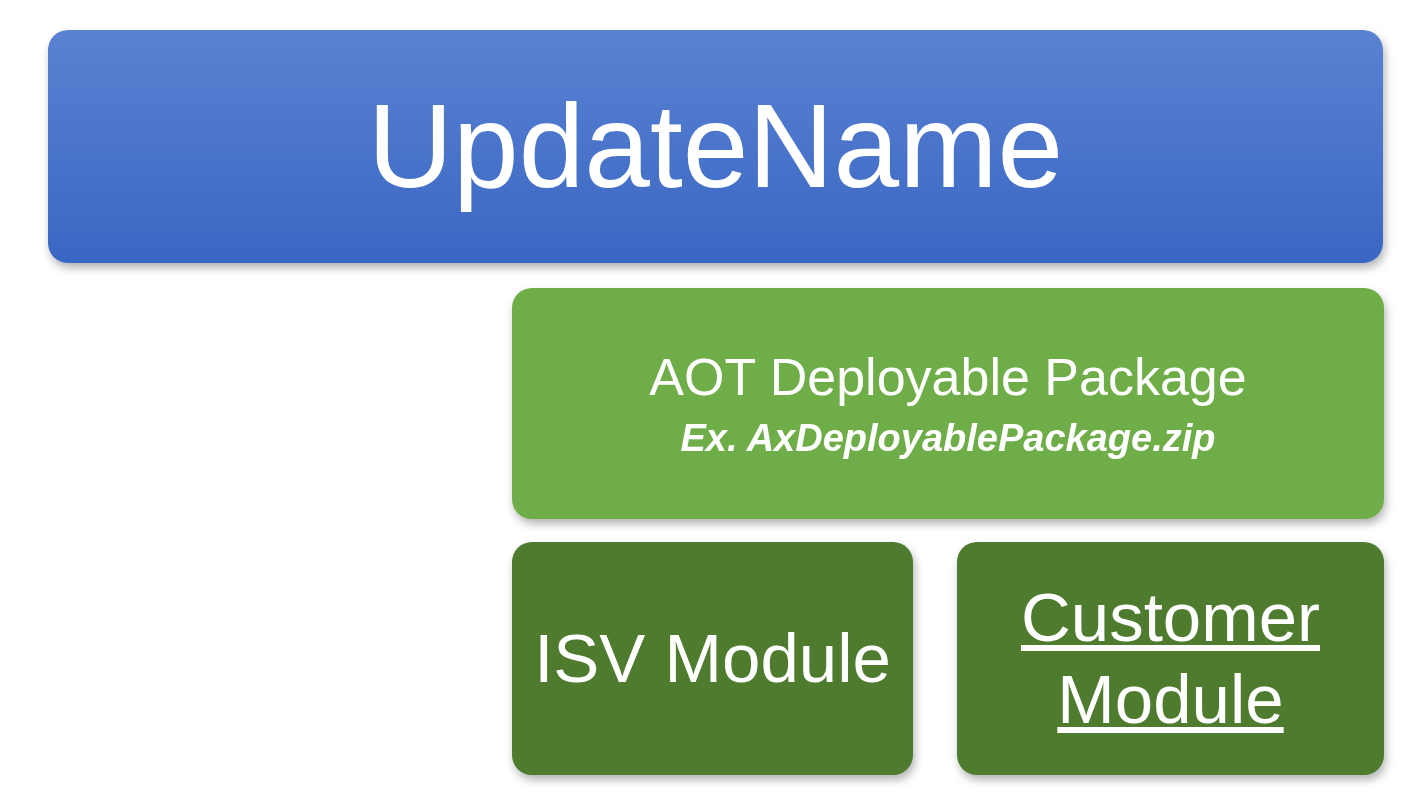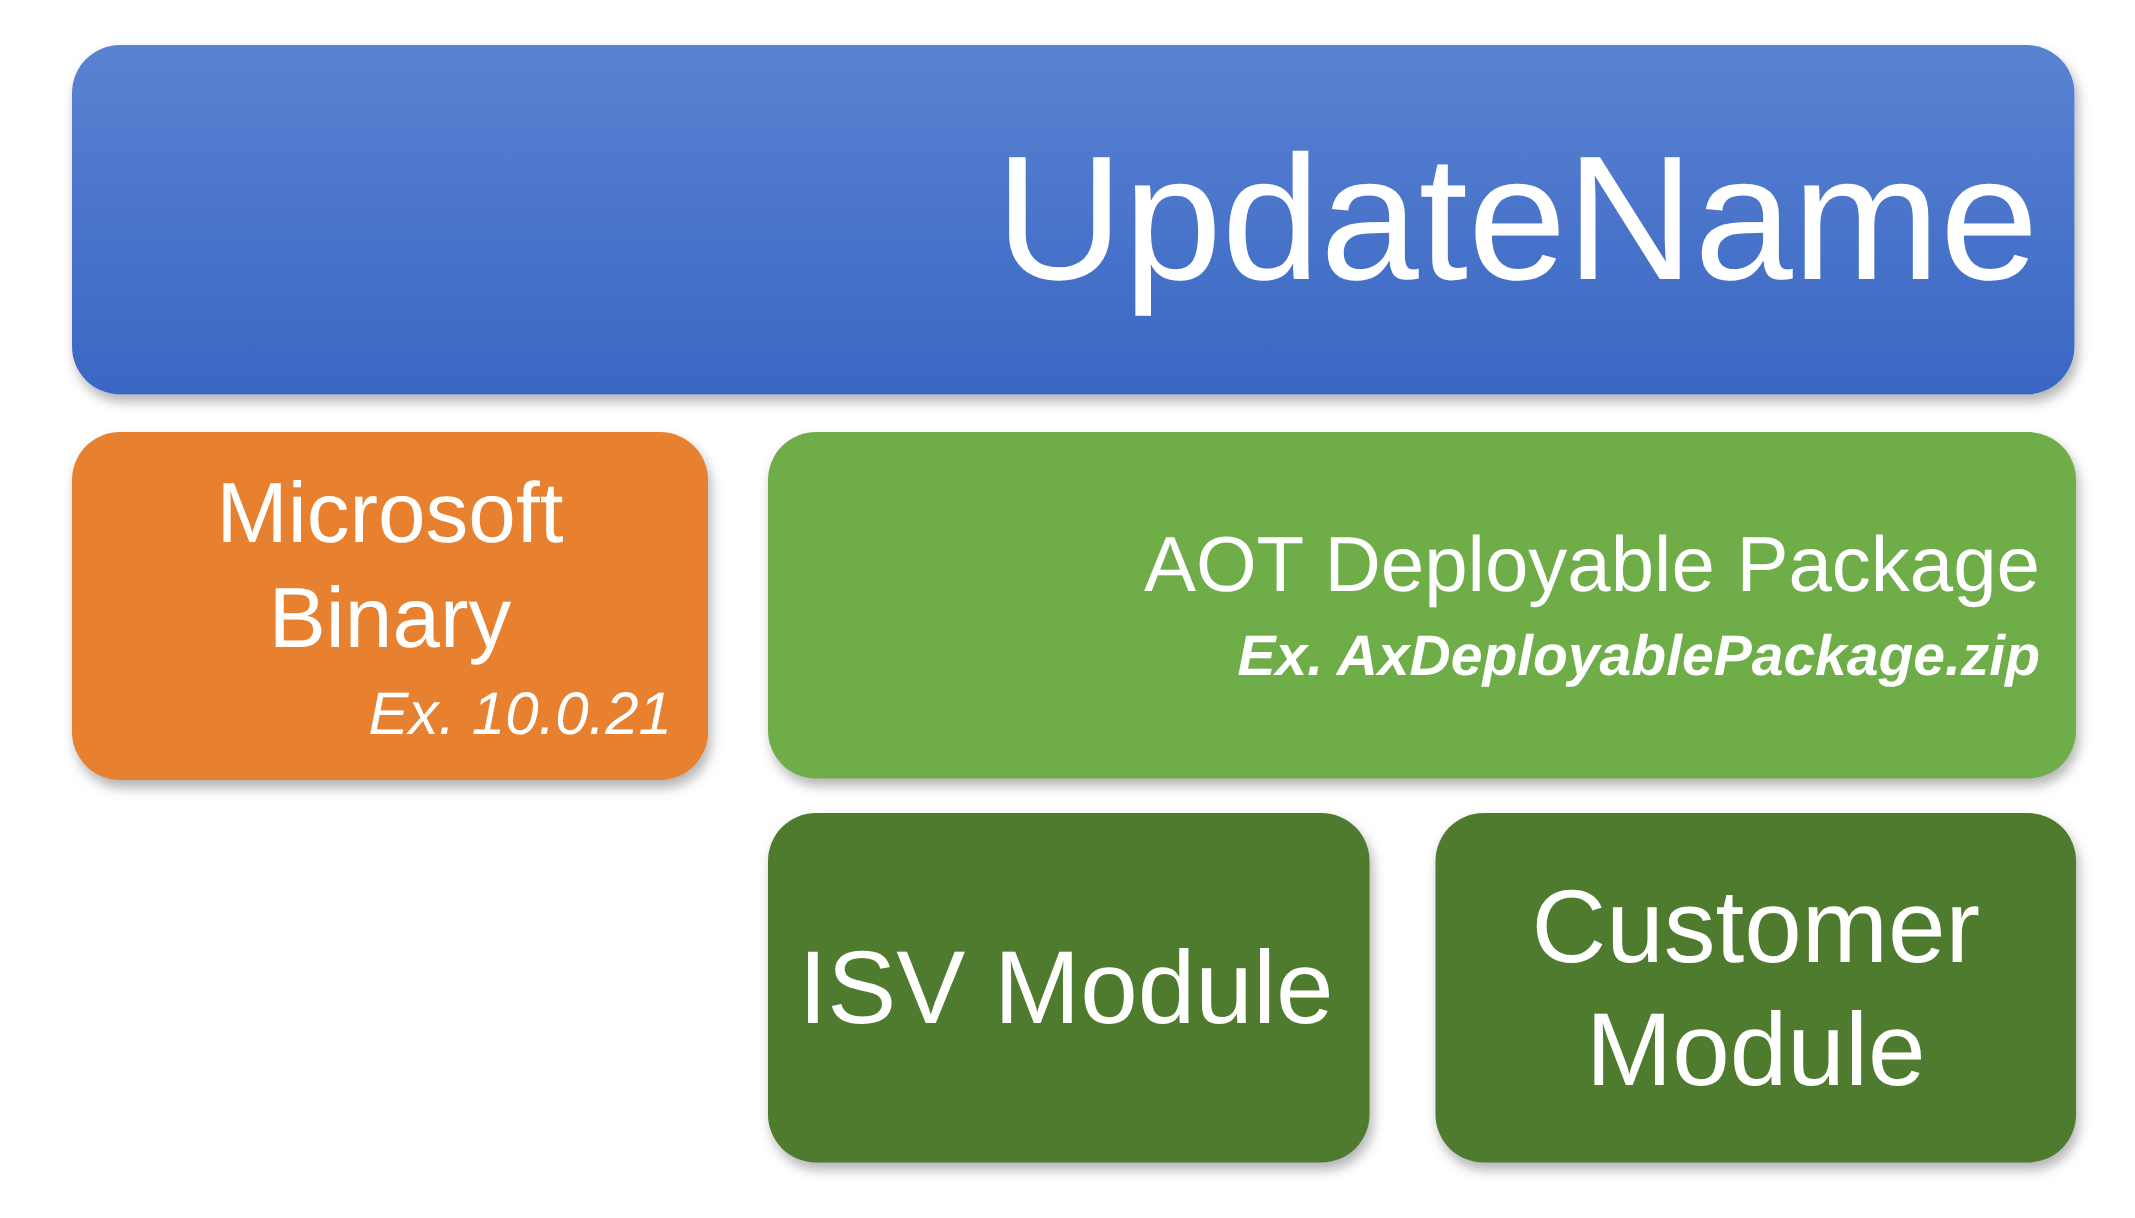--- a/index.html
+++ b/index.html
@@ -17,11 +17,11 @@
   }
   .box {
     position: absolute;
-    border-radius: 32px;
+    border-radius: 20px;
     box-shadow: 2px 5px 8px rgba(90, 90, 90, 0.45);
     display: flex;
     flex-direction: column;
-    align-items: flex-end;
+    align-items: center;
     justify-content: center;
     text-align: center;
     color: #ffffff;

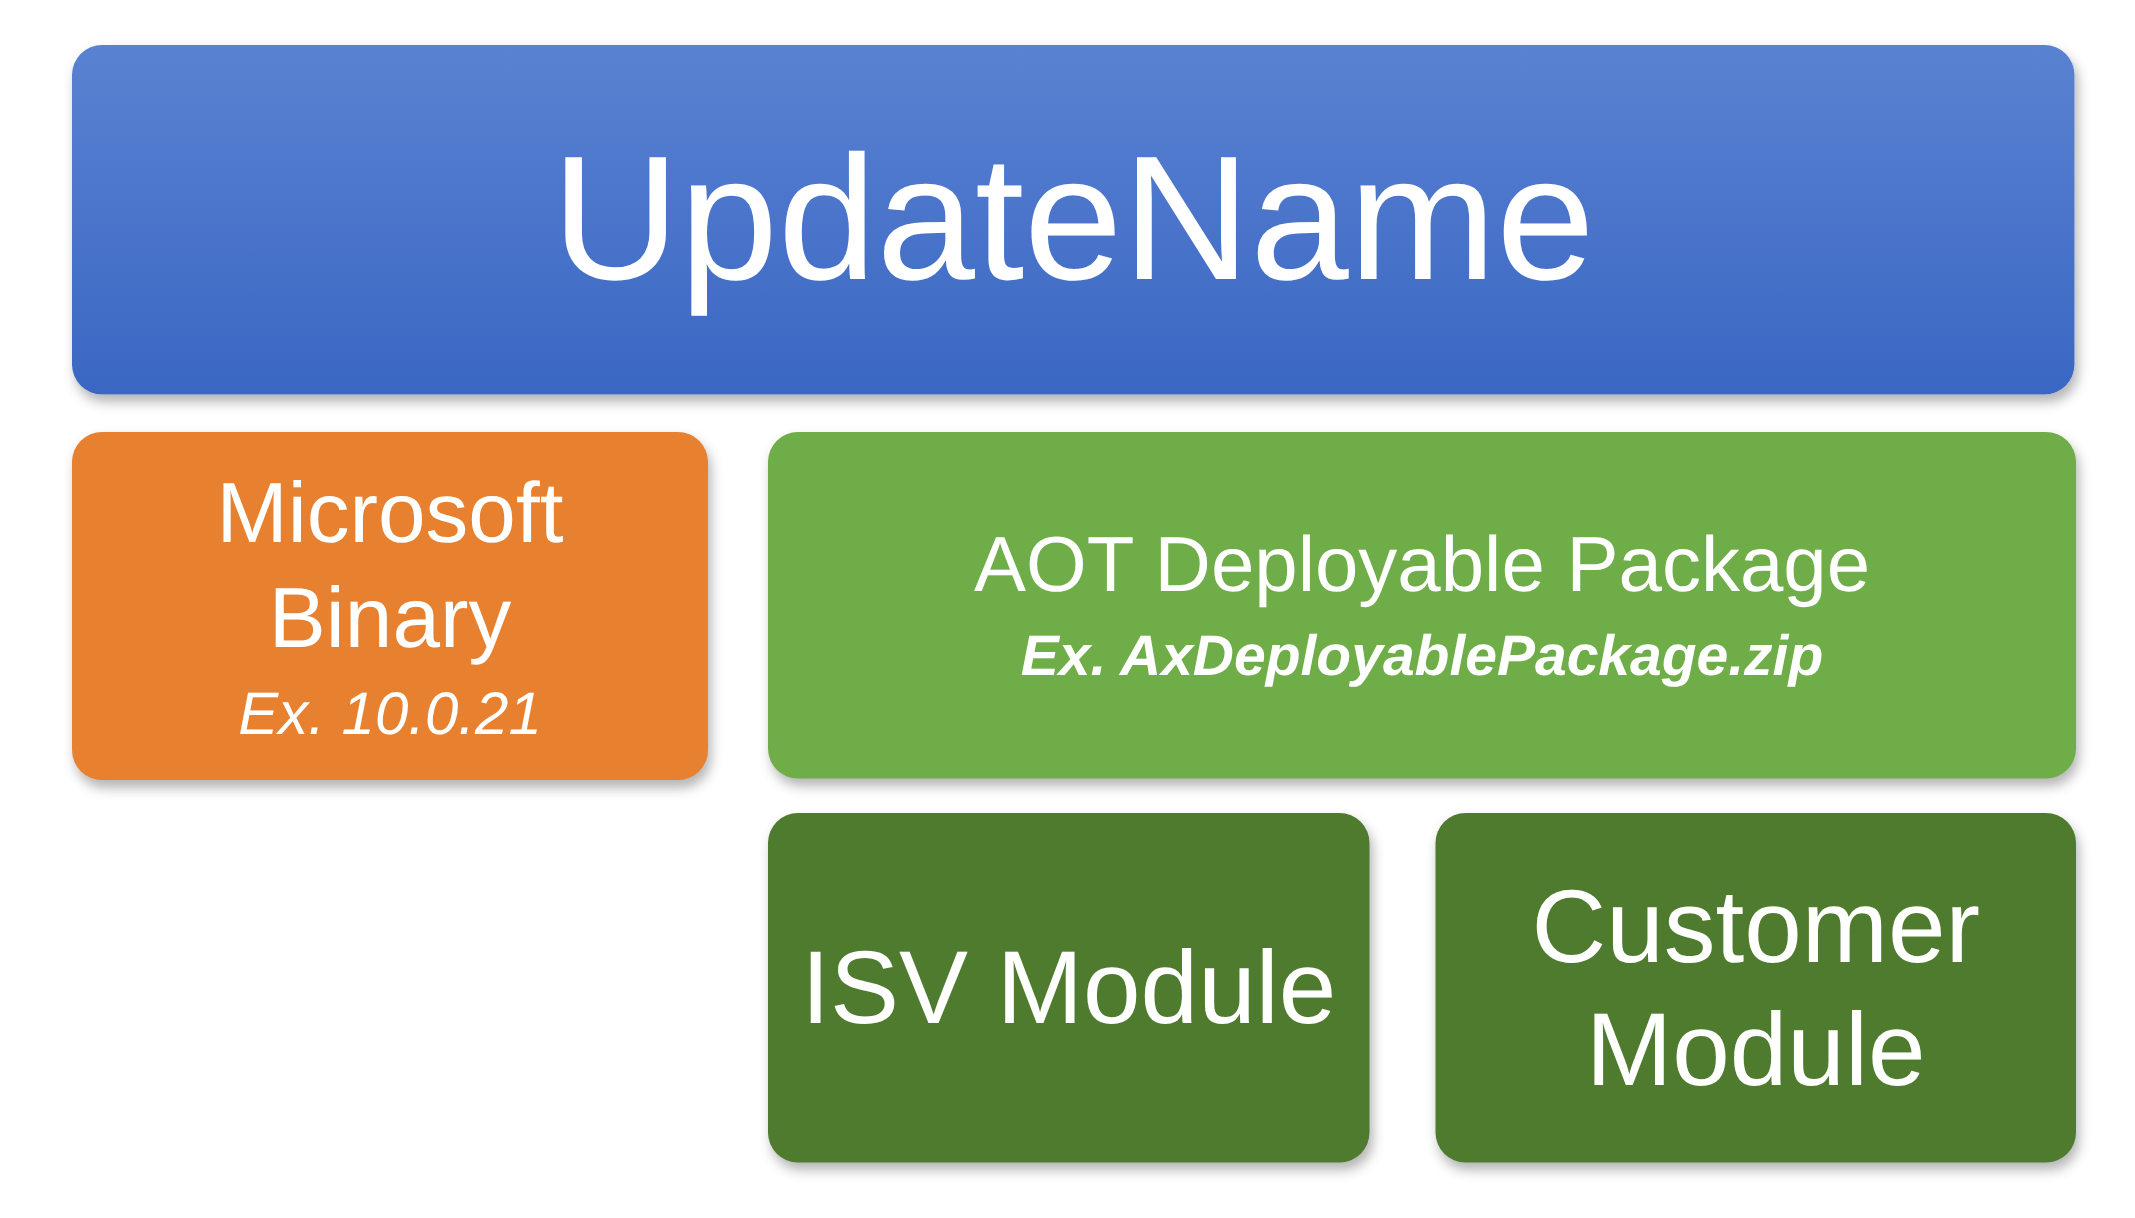--- a/index.html
+++ b/index.html
@@ -109,10 +109,6 @@
     <div class="title-xl">UpdateName</div>
   </div>
 
-  <div class="box box-orange">
-    <div class="title-lg">Microsoft Binary</div>
-    <div class="example-lg">Ex. 10.0.21</div>
-  </div>
 
   <div class="box box-green">
     <div class="title-md">AOT Deployable Package</div>

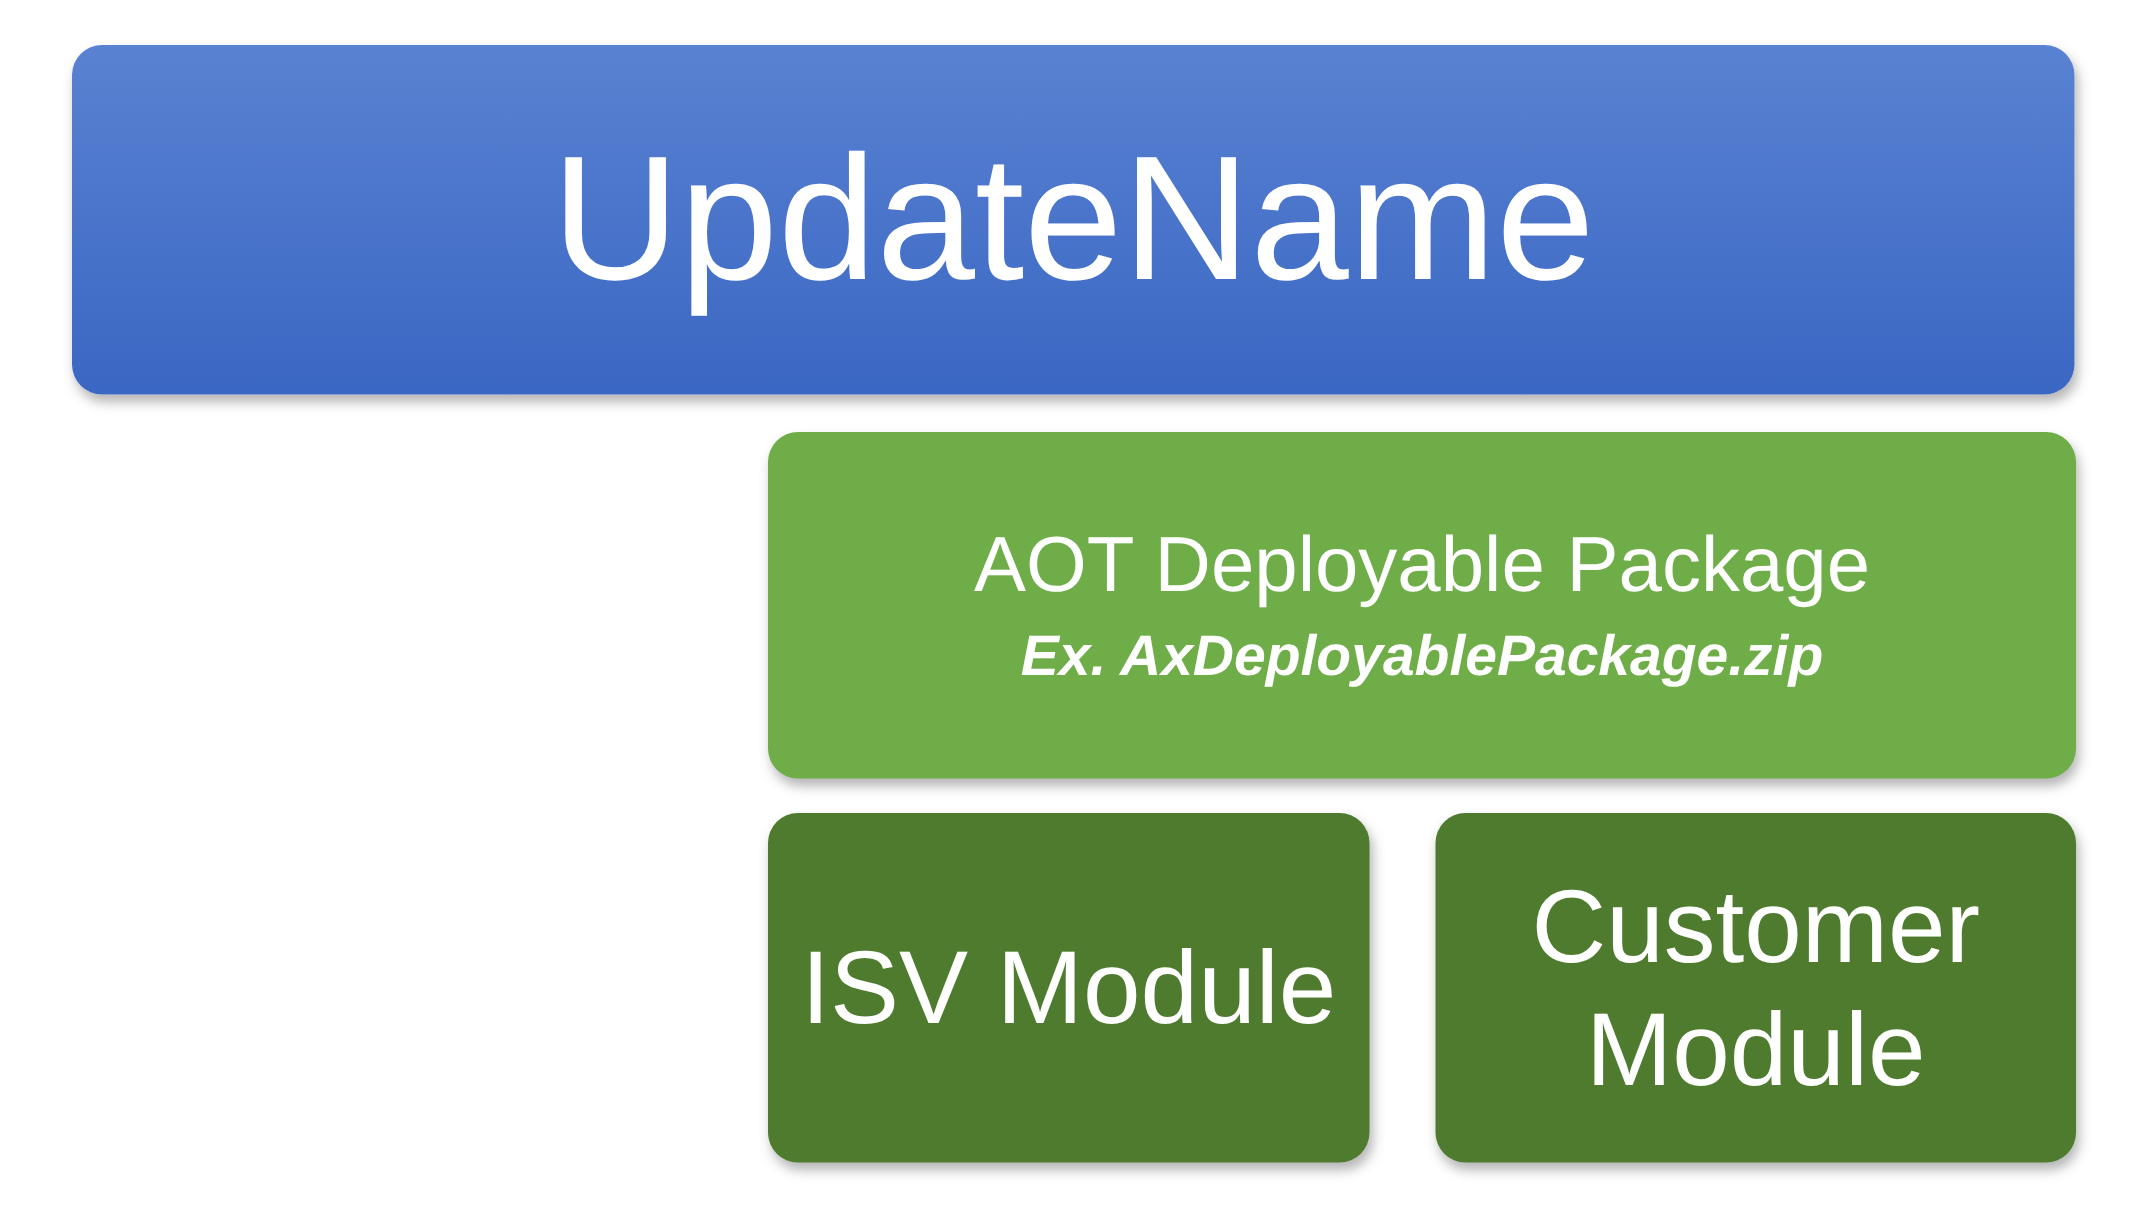--- a/index.html
+++ b/index.html
@@ -62,6 +62,7 @@
     width: 427px;
     height: 233px;
     background: var(--dark-green, #4e7b2e);
+    text-decoration: underline;
   }
   .title-xl {
     font-size: 118px;

